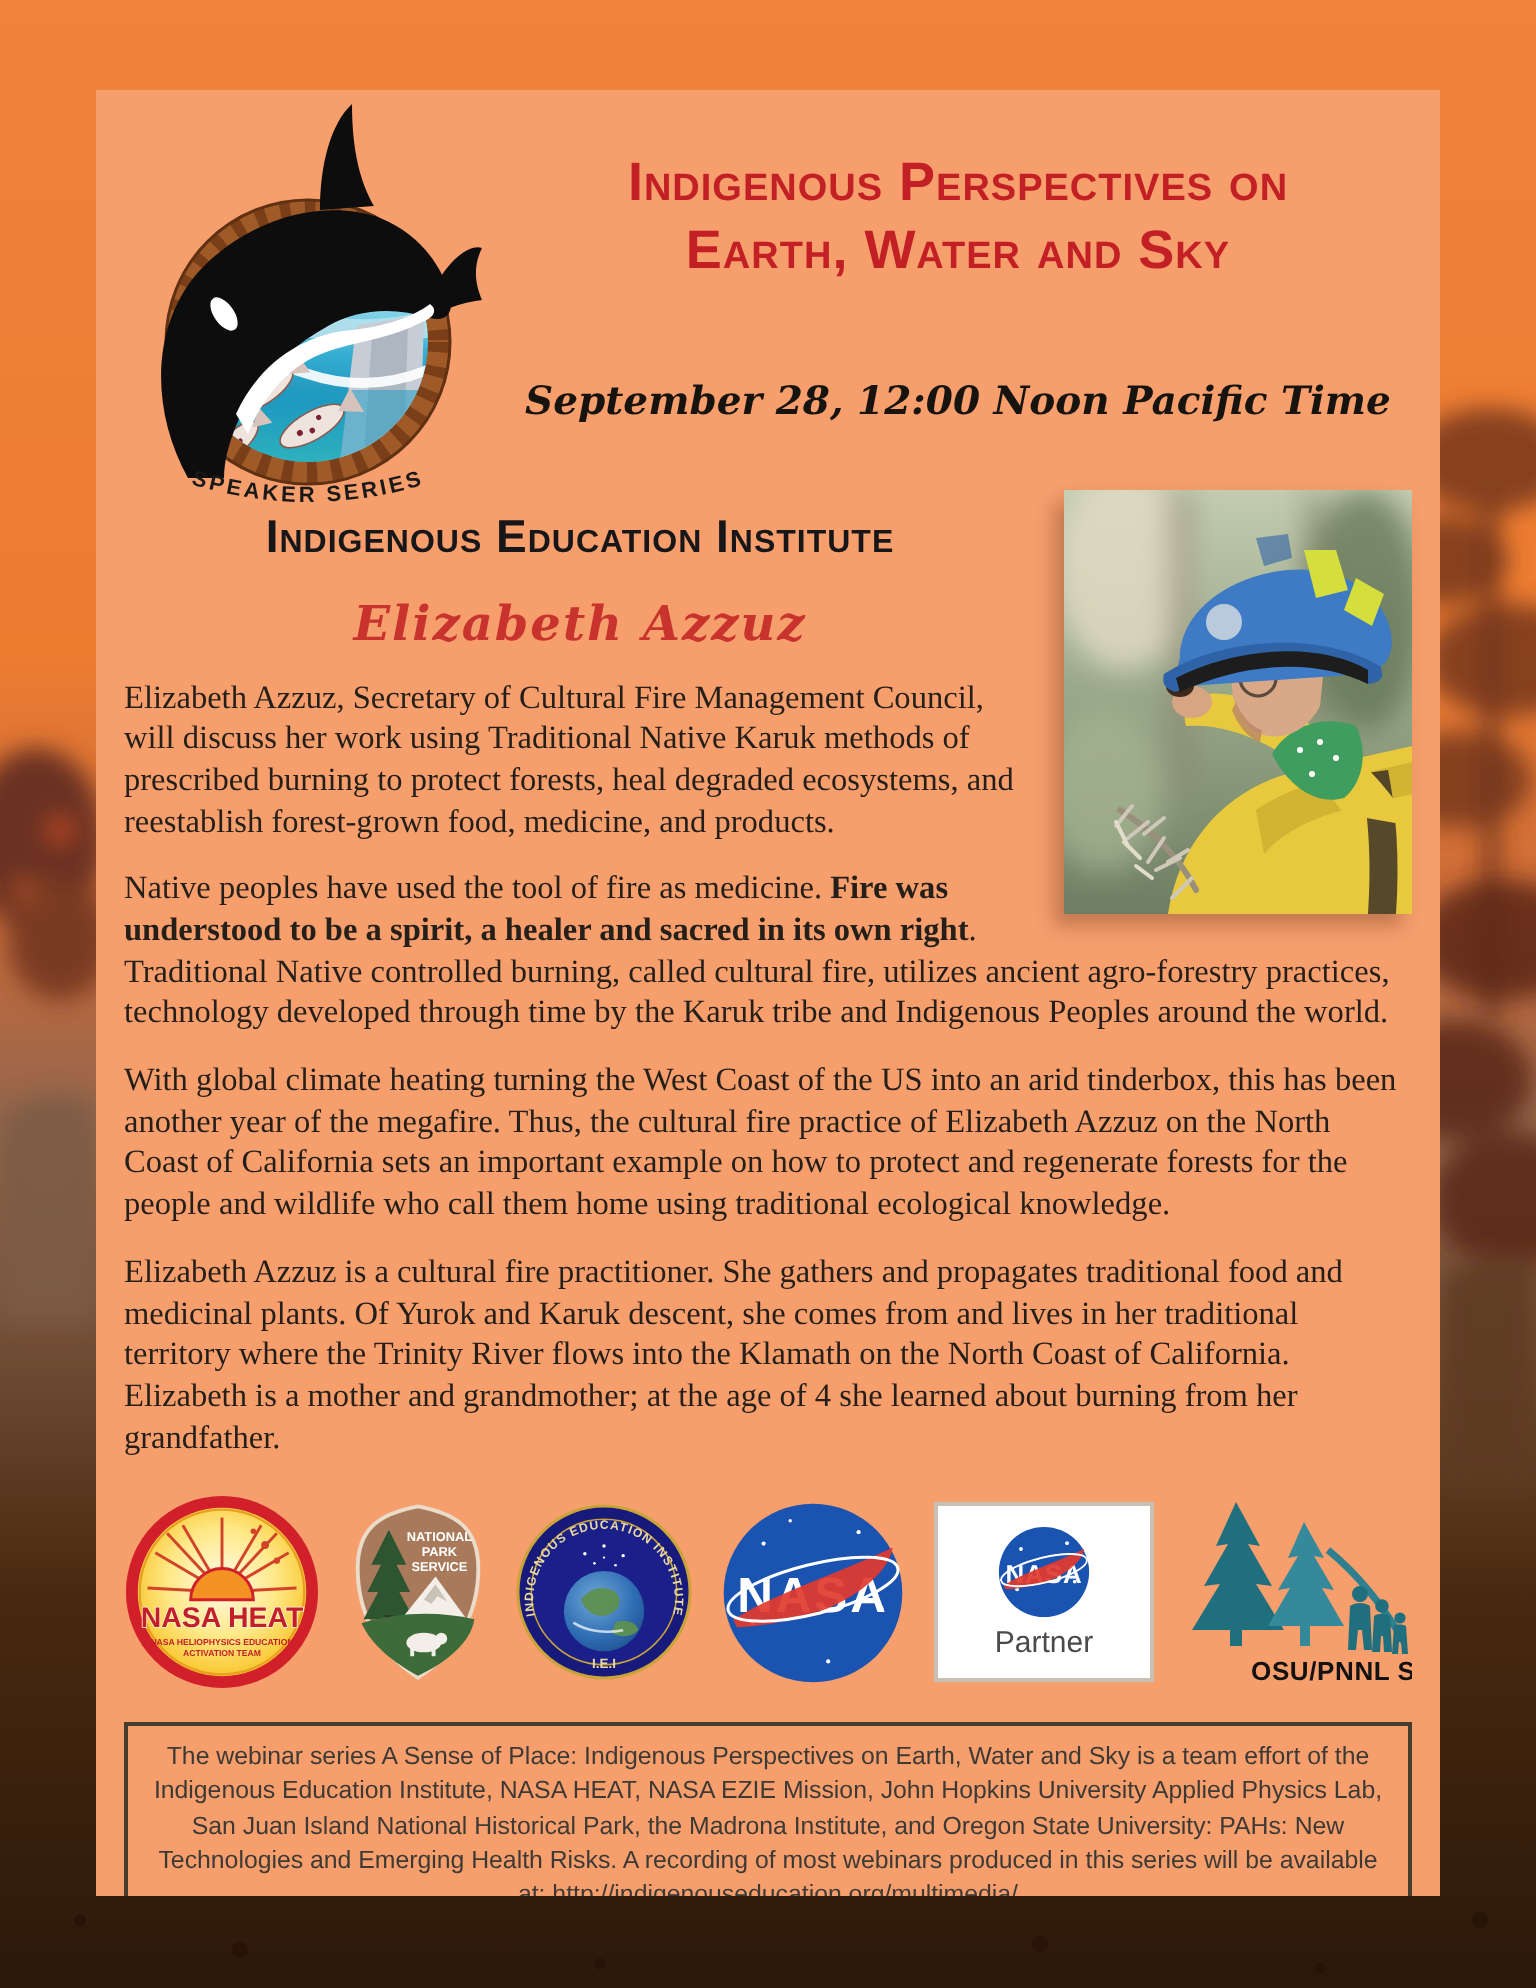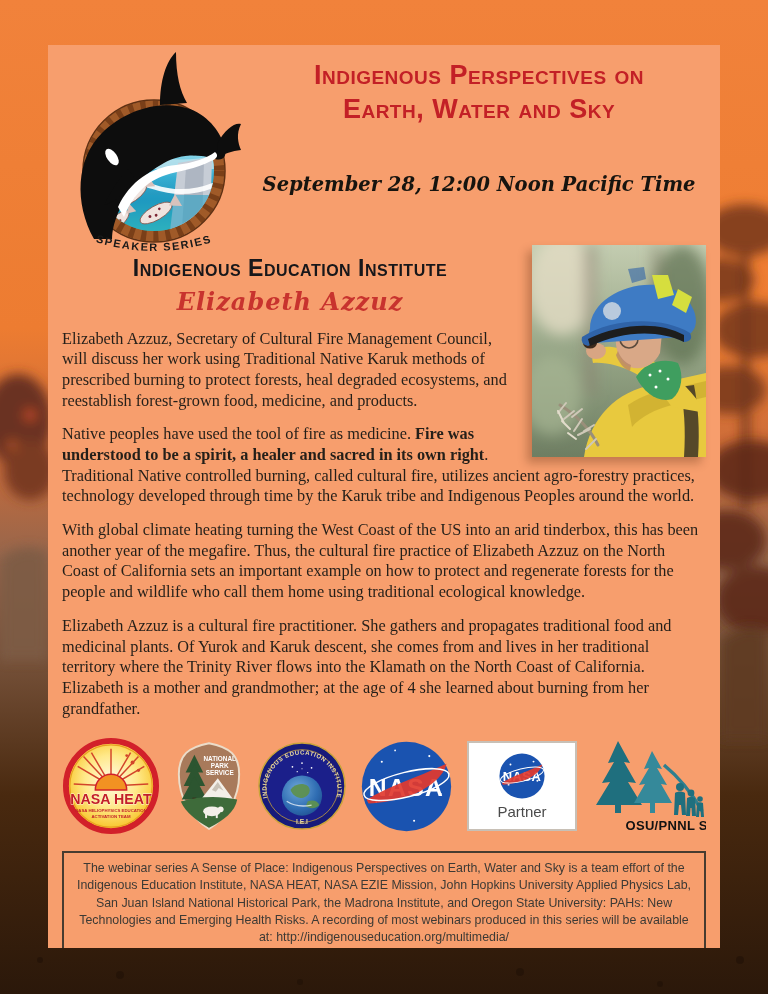--- a/index.html
+++ b/index.html
@@ -12,7 +12,7 @@
   .header{position:relative;height:206px;}
   .iei-badge{position:absolute;left:12px;top:2px;width:182px;height:212px;}
   .iei-badge svg{display:block;width:182px;height:212px;}
-  .title-block{position:absolute;left:202px;top:14px;width:458px;text-align:center;}
+  .title-block{position:absolute;left:202px;top:30px;width:458px;text-align:center;}
   .page-title{font-family:"Liberation Sans", sans-serif;font-variant:small-caps;
       font-weight:700;font-size:27px;line-height:1.25;color:#C32026;letter-spacing:.5px;}
   .subtitle{margin-top:16px;font-family:"DejaVu Serif", serif;font-style:italic;

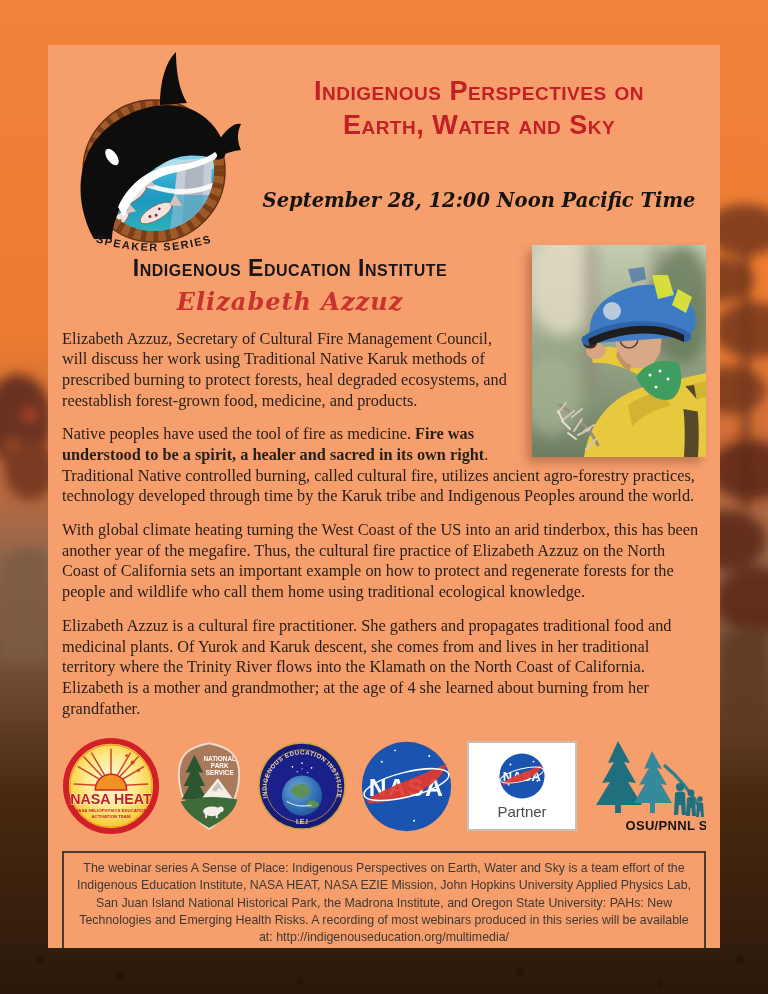--- a/index.html
+++ b/index.html
@@ -25,7 +25,7 @@
   .speaker-heading{font-family:"Liberation Sans", sans-serif;font-variant:small-caps;
       font-weight:700;font-size:23px;line-height:1.2;color:#17171a;text-align:center;
       letter-spacing:.5px;padding-top:4px;}
-  .speaker-name{margin-top:4px;text-align:center;font-family:"DejaVu Serif", serif;
+  .speaker-name{margin-top:14px;text-align:center;font-family:"DejaVu Serif", serif;
       font-style:italic;font-weight:700;font-size:24px;color:#C8332E;letter-spacing:1px;}
   .content p{margin:13px 0 0;font-size:16.3px;line-height:1.27;color:#241f19;}
   

